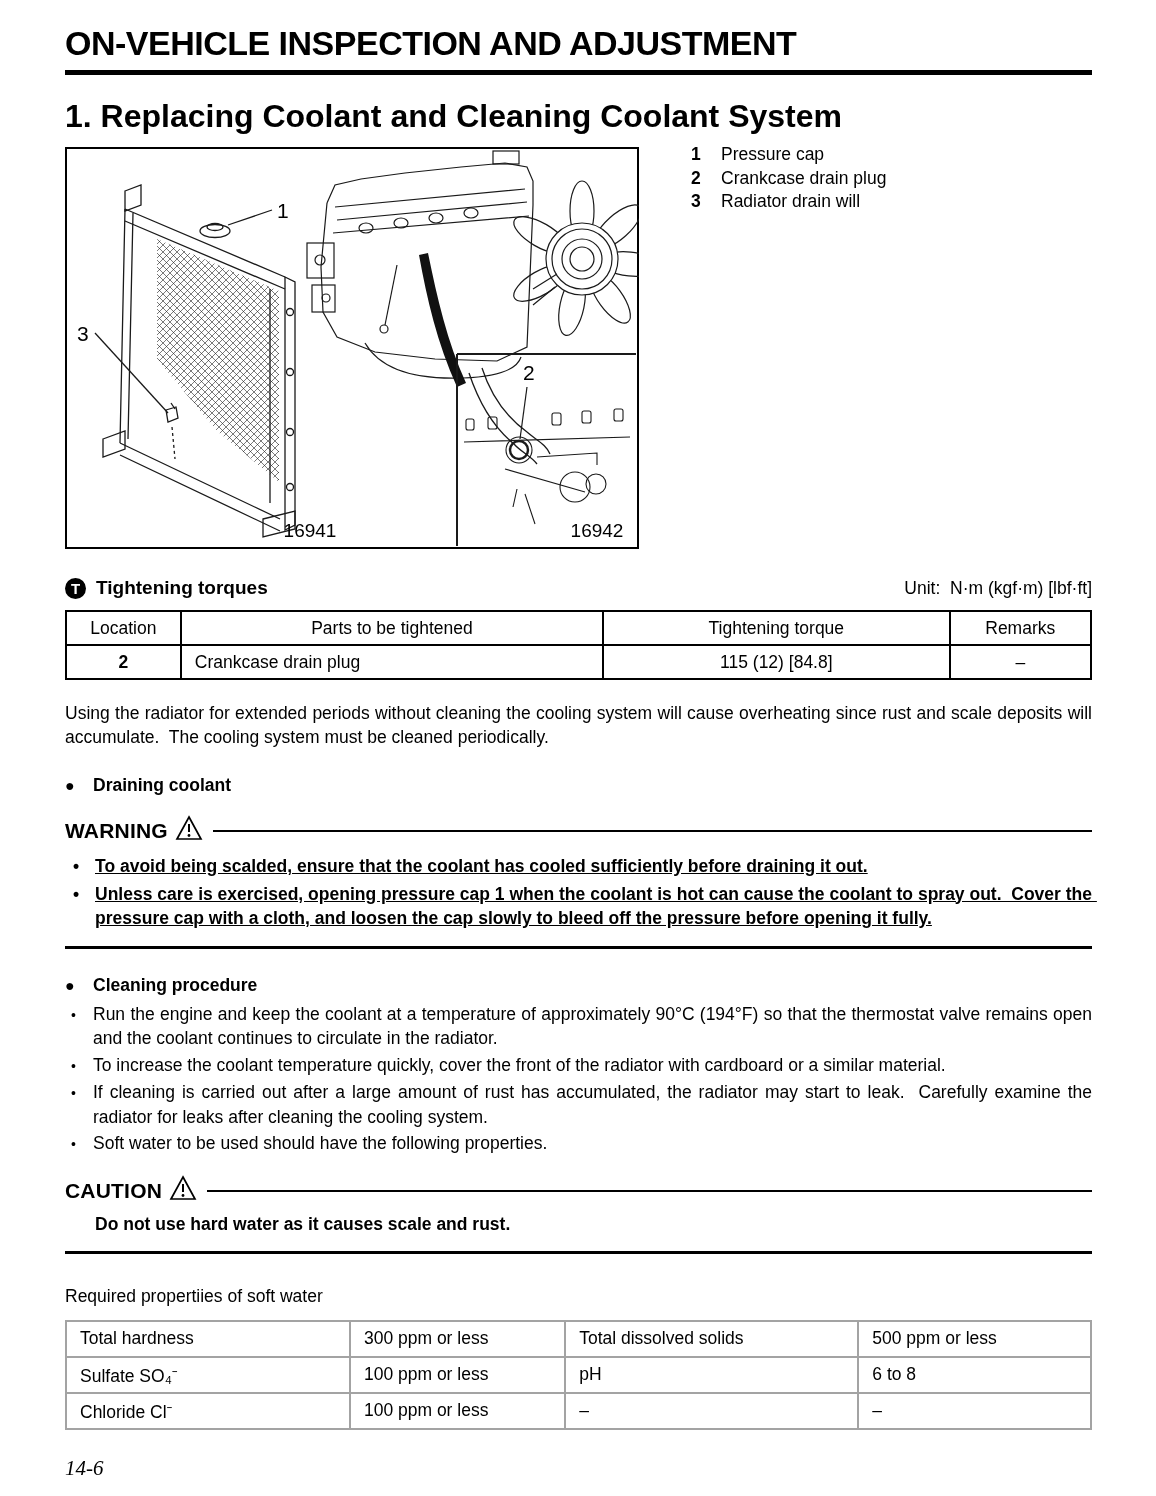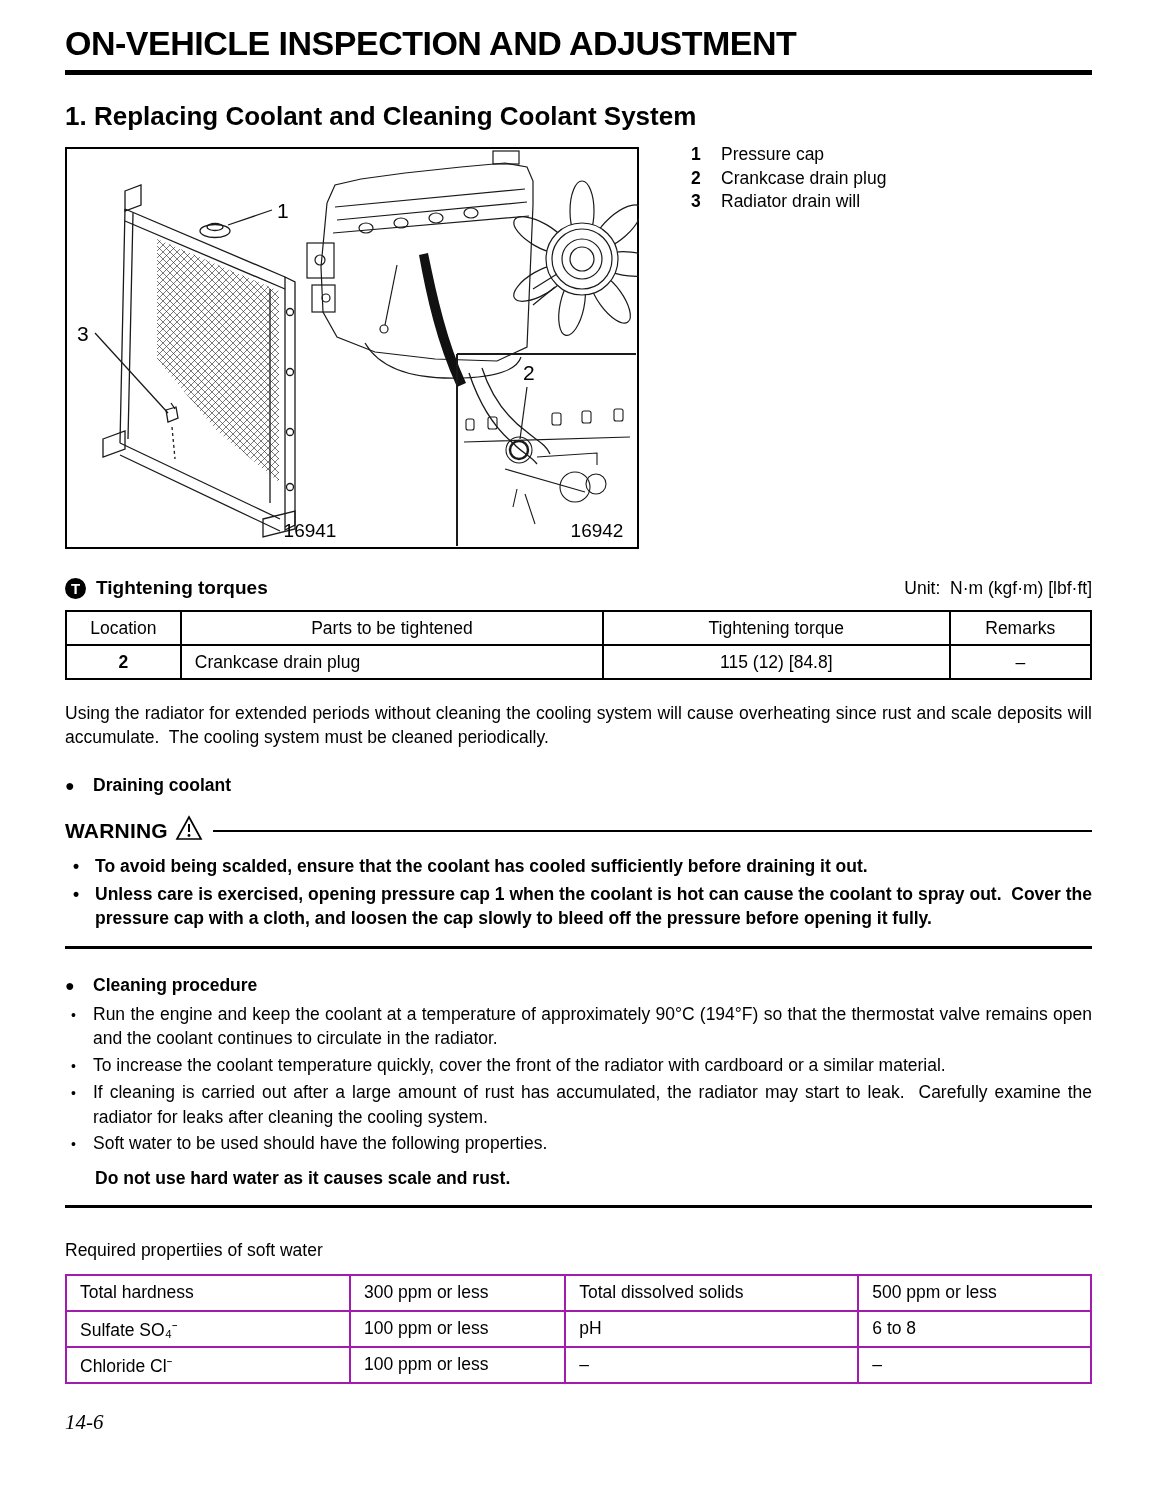--- a/index.html
+++ b/index.html
@@ -17,7 +17,7 @@
   }
   .title-rule { border:none; border-top:5px solid #000; margin:7px 0 0 0; }
 
-  .section-heading { font-size:26px; font-weight:bold; margin:26px 0 0 0; line-height:30px; }
+  .section-heading { font-size:32px; font-weight:bold; margin:26px 0 0 0; line-height:30px; }
 
   
   .figure-row { display:flex; margin-top:16px; }

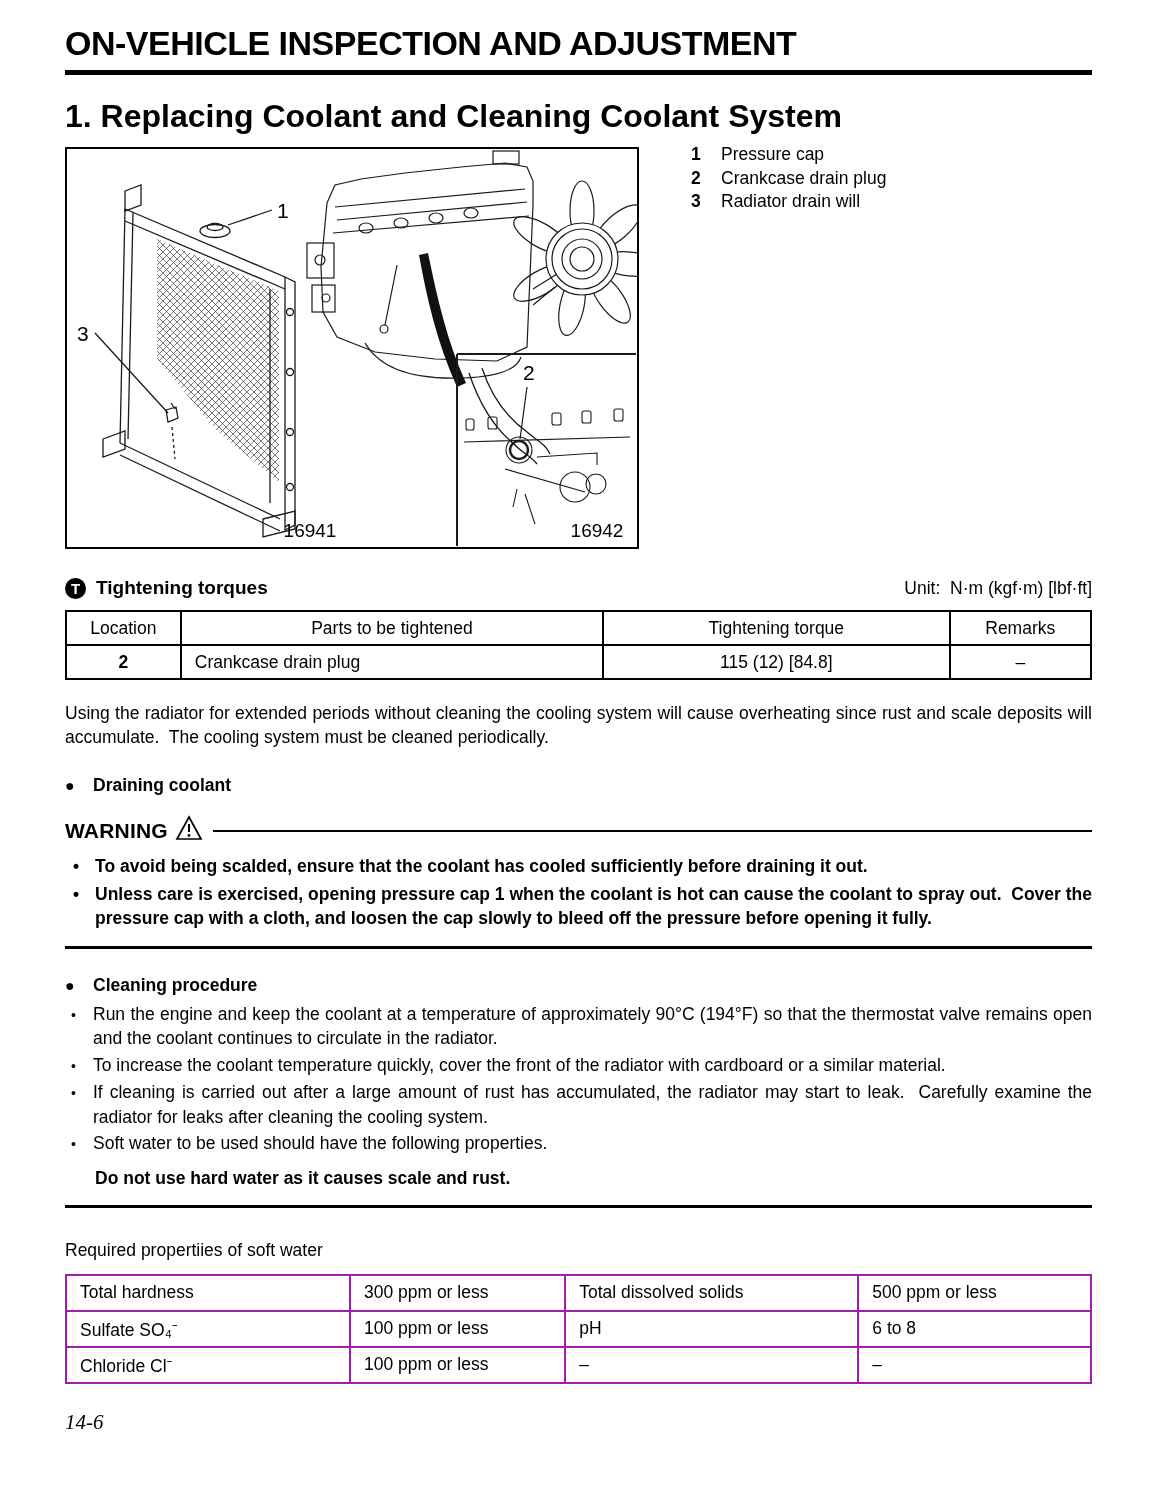--- a/index.html
+++ b/index.html
@@ -66,7 +66,7 @@
   .warn-list { margin-top:11px; }
   .warn-item { display:flex; font-weight:bold; font-size:17.5px; line-height:24.5px; margin-top:3px; }
   .warn-item .dot { width:30px; padding-left:8px; }
-  .warn-item .txt { flex:1; text-align:justify; white-space:pre-wrap; }
+  .warn-item .txt { flex:1; text-align:justify; white-space:pre-wrap;text-decoration:underline; }
 
   .section-rule { border:none; border-top:3px solid #000; margin:15px 0 0 0; }
 

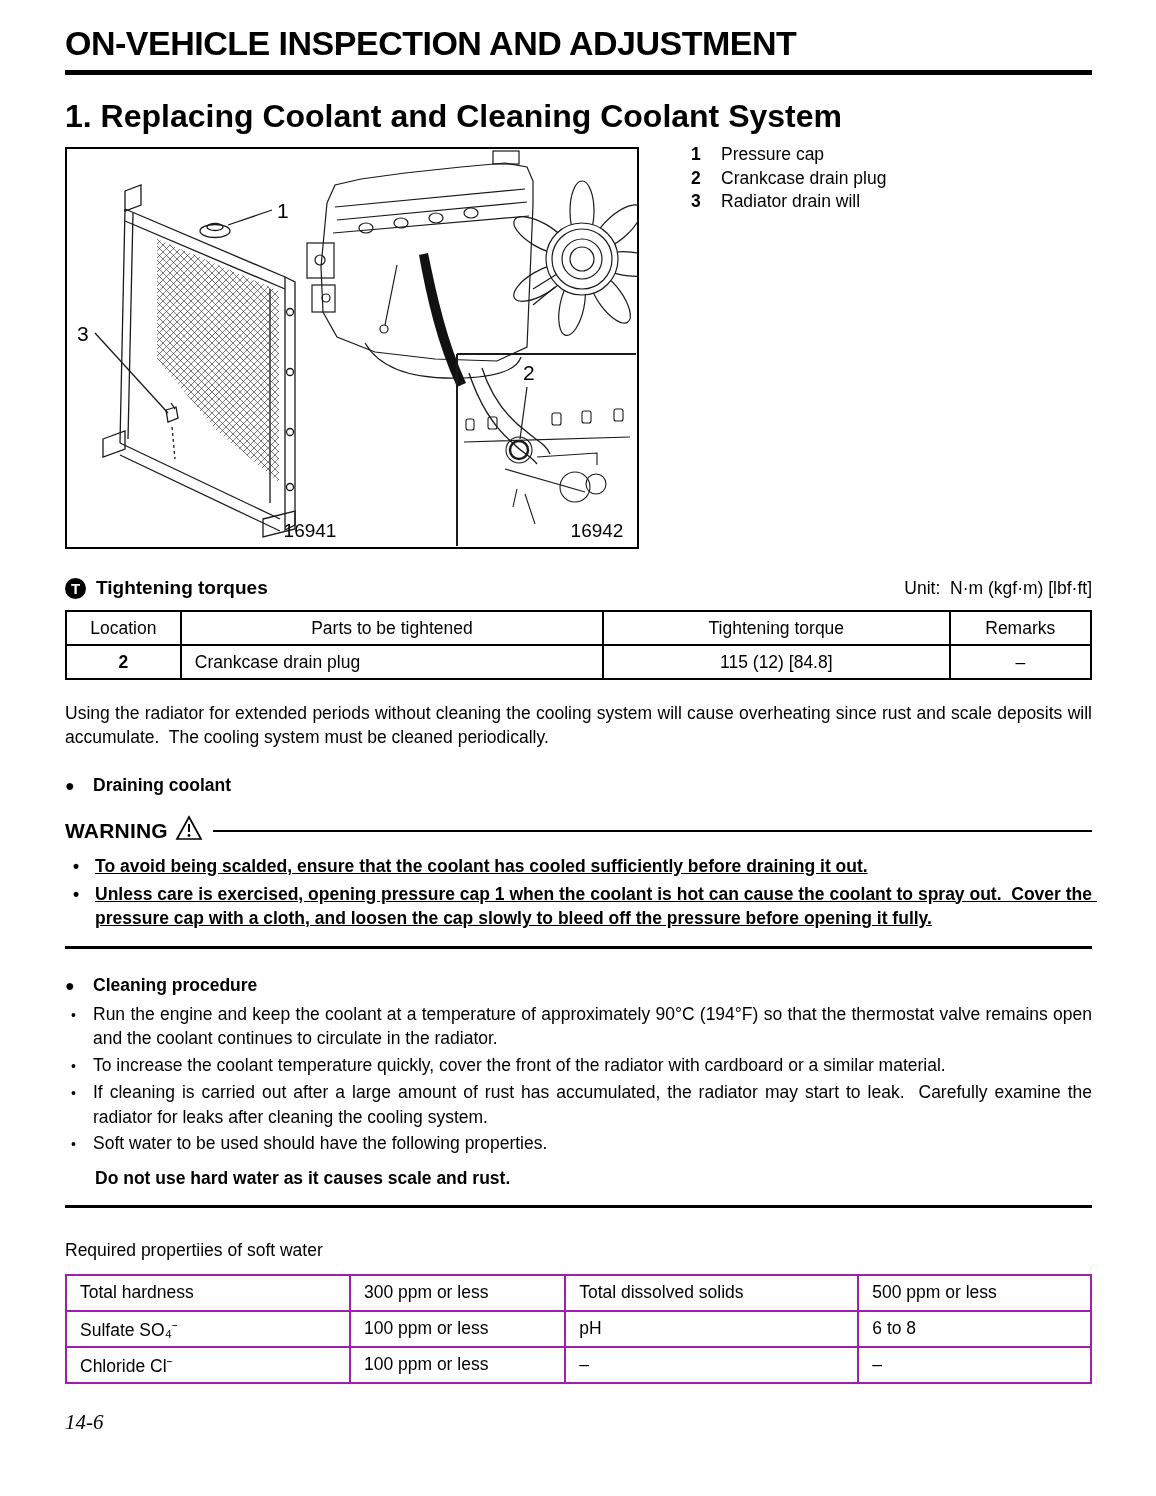--- a/index.html
+++ b/index.html
@@ -293,6 +293,15 @@
     </div>
   </div>
 
+  <div class="banner-row">
+    <span class="banner-label">CAUTION</span>
+    <svg class="tri-icon" width="28" height="26" viewBox="0 0 28 26">
+      <polygon points="14,2 26,24 2,24" fill="none" stroke="#000" stroke-width="1.7"></polygon>
+      <line x1="14" y1="9" x2="14" y2="17" stroke="#000" stroke-width="2"></line>
+      <circle cx="14" cy="20.5" r="1.4" fill="#000"></circle>
+    </svg>
+    <span class="banner-rule"></span>
+  </div>
   <p class="caution-text">Do not use hard water as it causes scale and rust.</p>
   <hr class="section-rule">
 

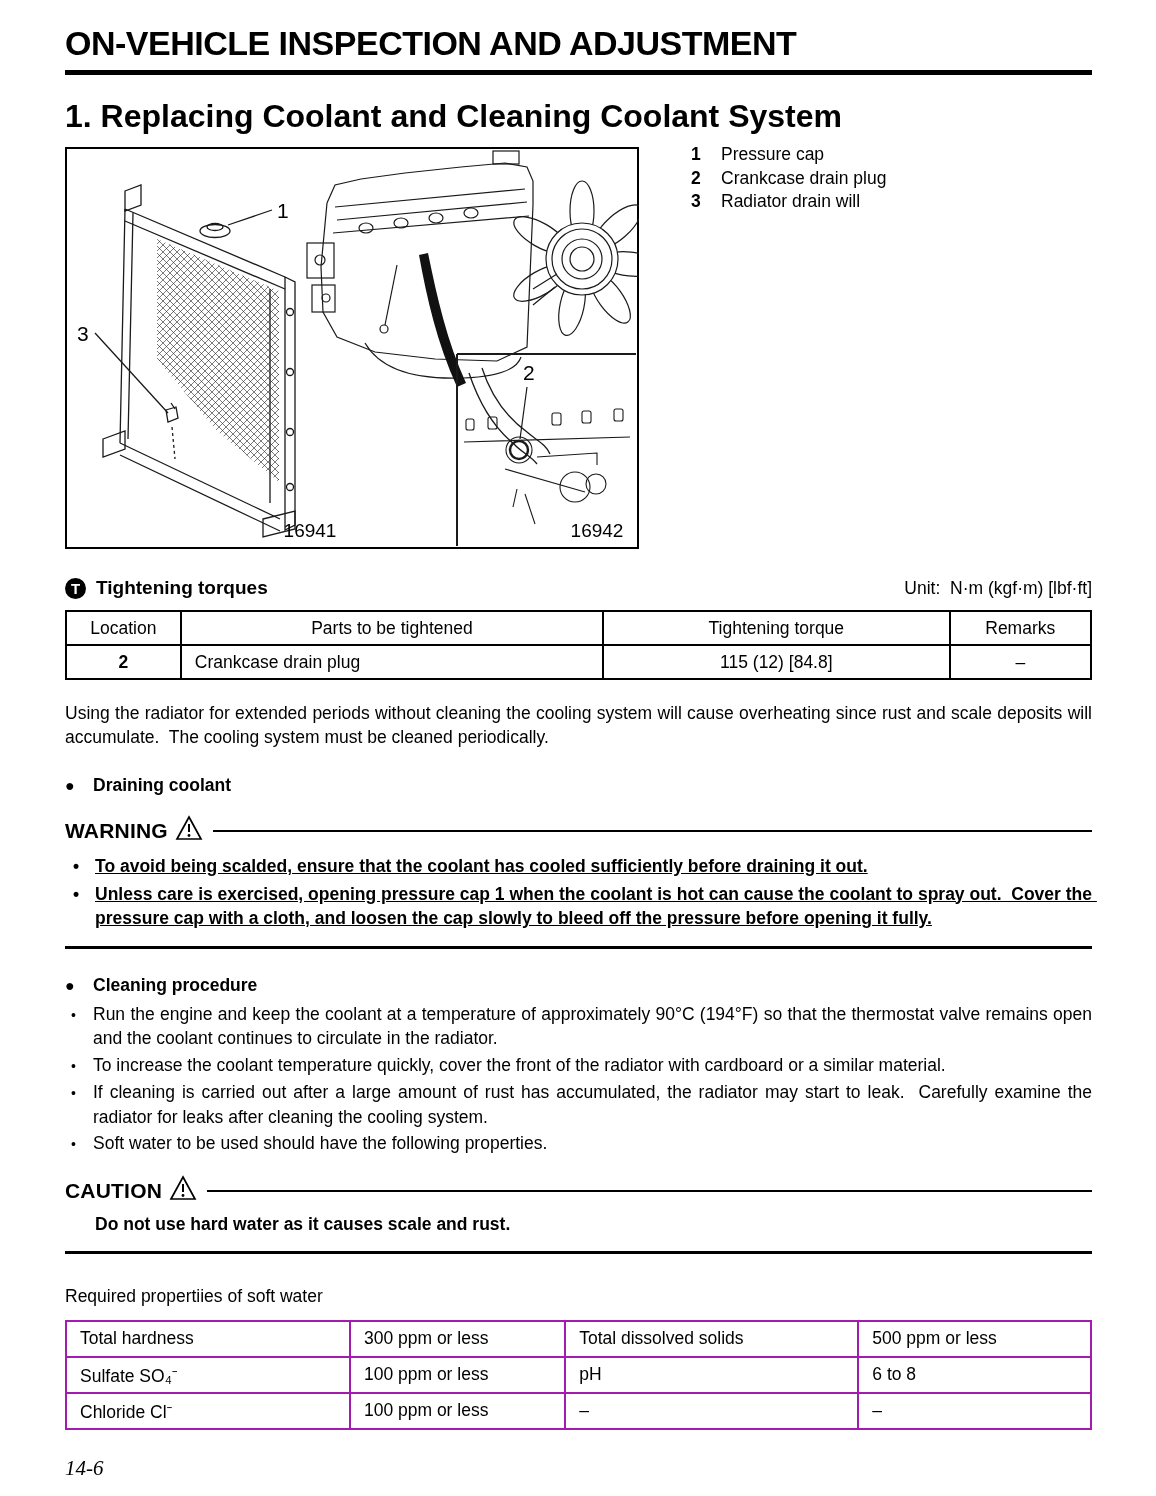--- a/index.html
+++ b/index.html
@@ -81,7 +81,7 @@
 
   .props-table { margin-top:9px; }
   .props-table td {
-    border:2px solid #a21caf; font-size:17.5px; height:36px;
+    border:2px solid #a3a3a3; font-size:17.5px; height:36px;
     padding:2px 10px 2px 13px; text-align:left;
   }
   .props-table .c1 { width:27.7%; }

